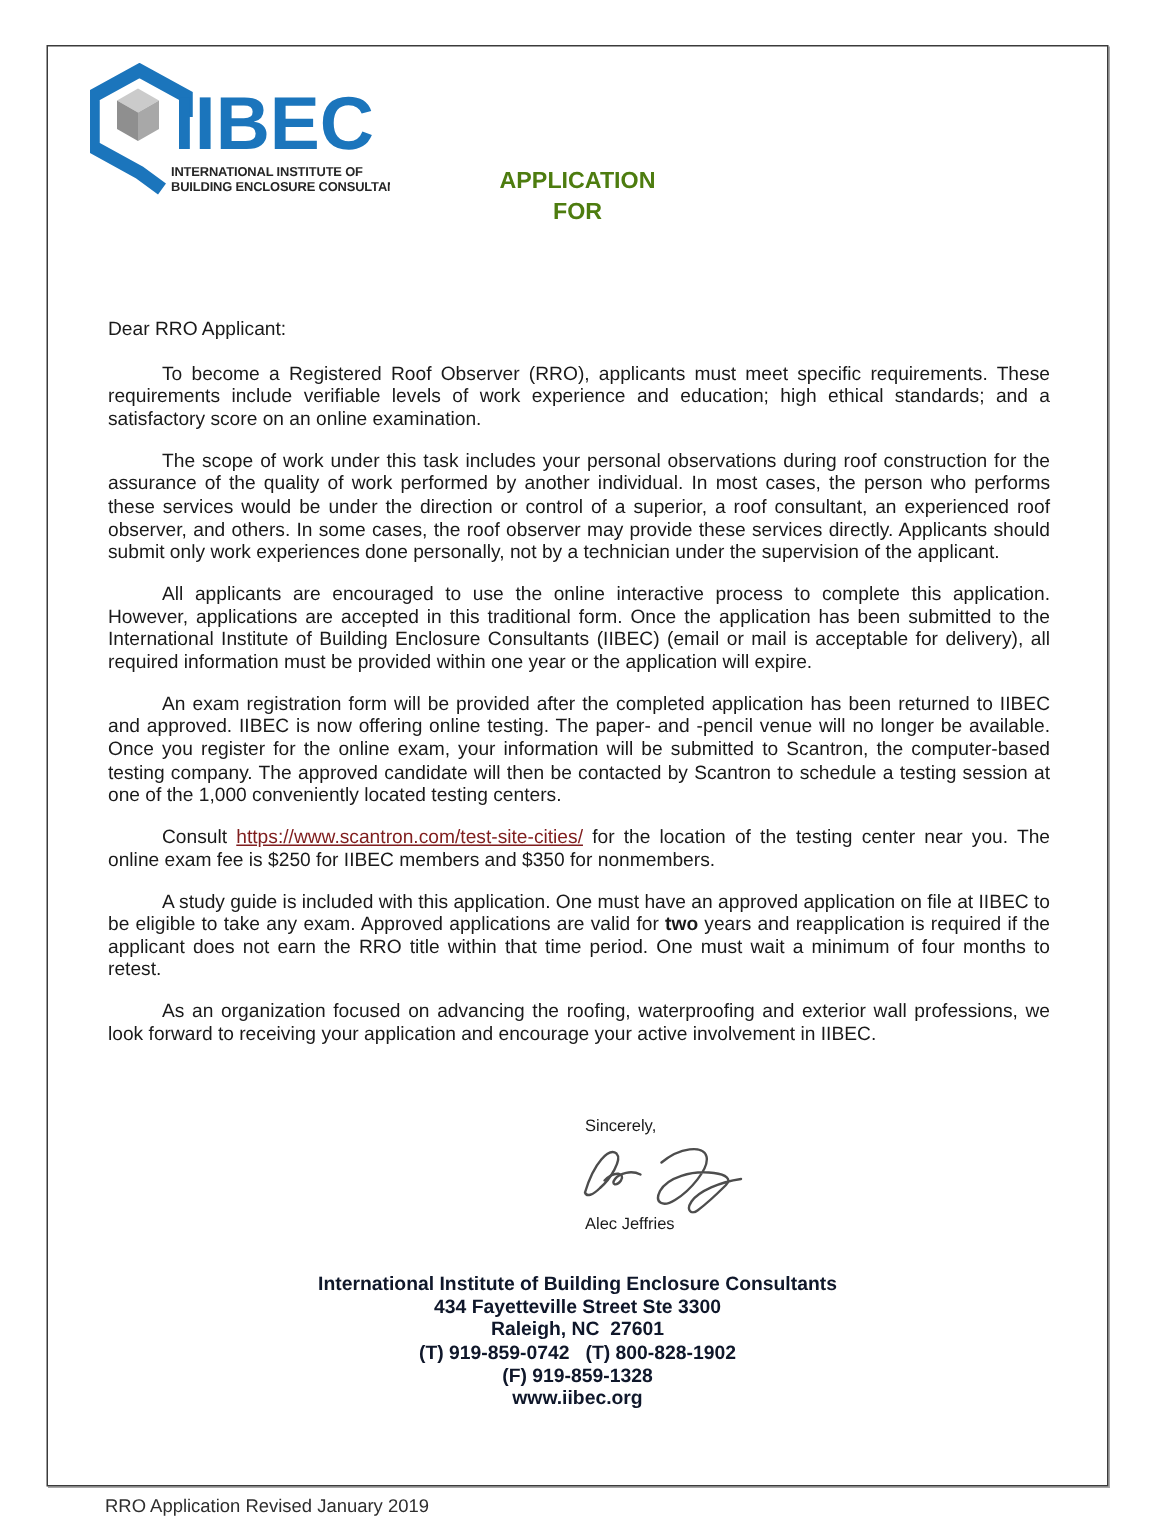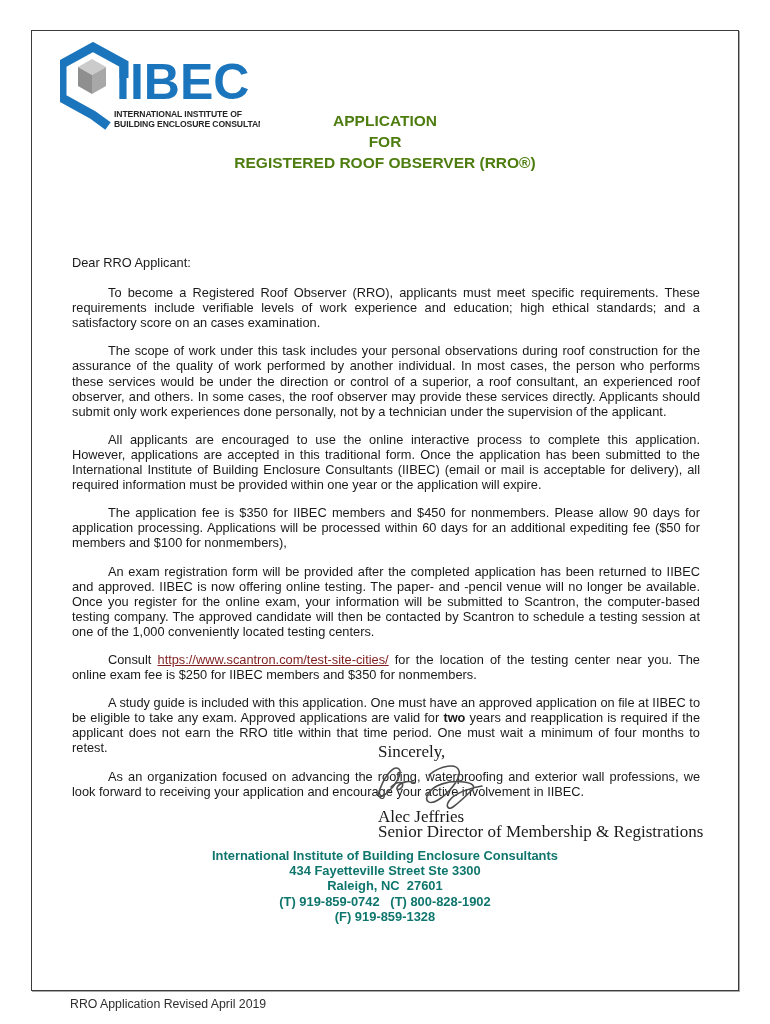--- a/index.html
+++ b/index.html
@@ -100,7 +100,6 @@
 <div class="title-block">
   <div>APPLICATION</div>
   <div>FOR</div>
-  <div>REGISTERED ROOF OBSERVER (RRO®)</div>
 </div>
 
 <div class="letter">

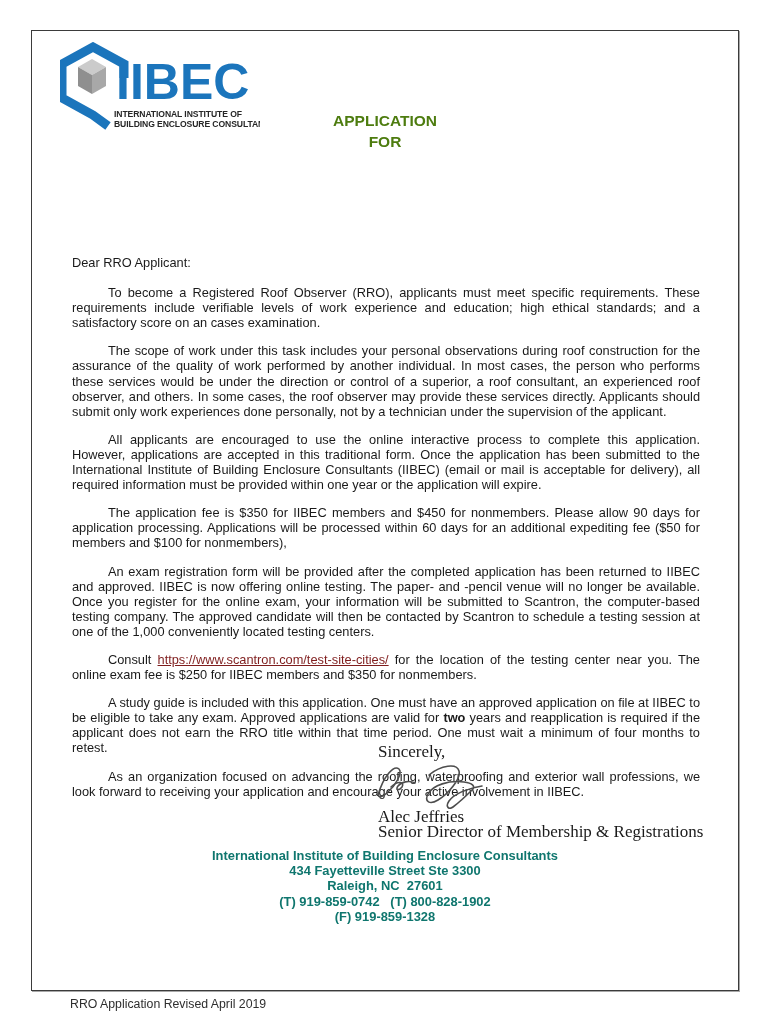--- a/index.html
+++ b/index.html
@@ -44,7 +44,7 @@
     color: #1a1a1a;
   }
   .letter p { margin: 0 0 13px 0; text-indent: 36px; }
-  .letter p.salutation { text-indent: 0; margin-bottom: 15px; margin-top: 44px; }
+  .letter p.salutation { text-indent: 0; margin-bottom: 15px; }
   .letter a.doc-link {
     color: #7f1d1d;
     text-decoration: underline;

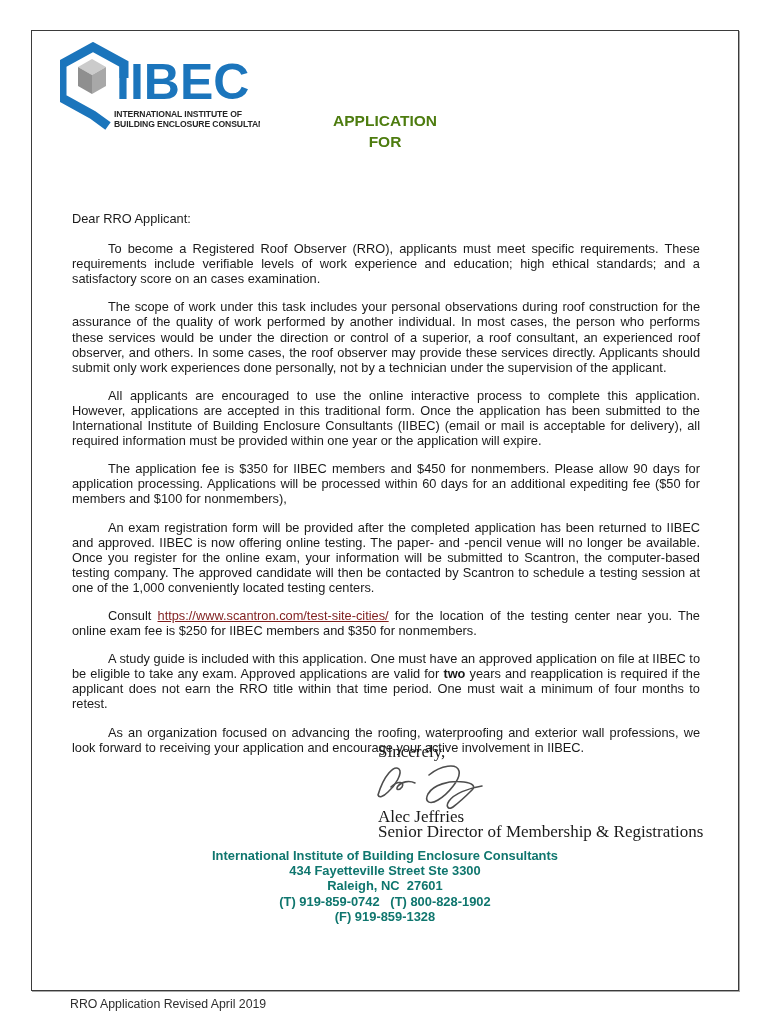--- a/index.html
+++ b/index.html
@@ -104,7 +104,7 @@
 
 <div class="letter">
   <p class="salutation">Dear RRO Applicant:</p>
-  <p>To become a Registered Roof Observer (RRO), applicants must meet specific requirements. These requirements include verifiable levels of work experience and education; high ethical standards; and a satisfactory score on an cases examination.</p>
+  <p>To become a Registered Roof Observer (RRO), applicants must meet specific requirements. These requirements include verifiable levels of work experience and education; high ethical standards; and a satisfactory score on an online examination.</p>
   <p>The scope of work under this task includes your personal observations during roof construction for the assurance of the quality of work performed by another individual.  In most cases, the person who performs these services would be under the direction or control of a superior, a roof consultant, an experienced roof observer, and others.  In some cases, the roof observer may provide these services directly.  Applicants should submit only work experiences done personally, not by a technician under the supervision of the applicant.</p>
   <p>All applicants are encouraged to use the online interactive process to complete this application. However, applications are accepted in this traditional form. Once the application has been submitted to the International Institute of Building Enclosure Consultants (IIBEC) (email or mail is acceptable for delivery), all required information must be provided within one year or the application will expire.</p>
   <p>The application fee is $350 for IIBEC members and $450 for nonmembers.  Please allow 90 days for application processing.  Applications will be processed within 60 days for an additional expediting fee ($50 for members and $100 for nonmembers),</p>

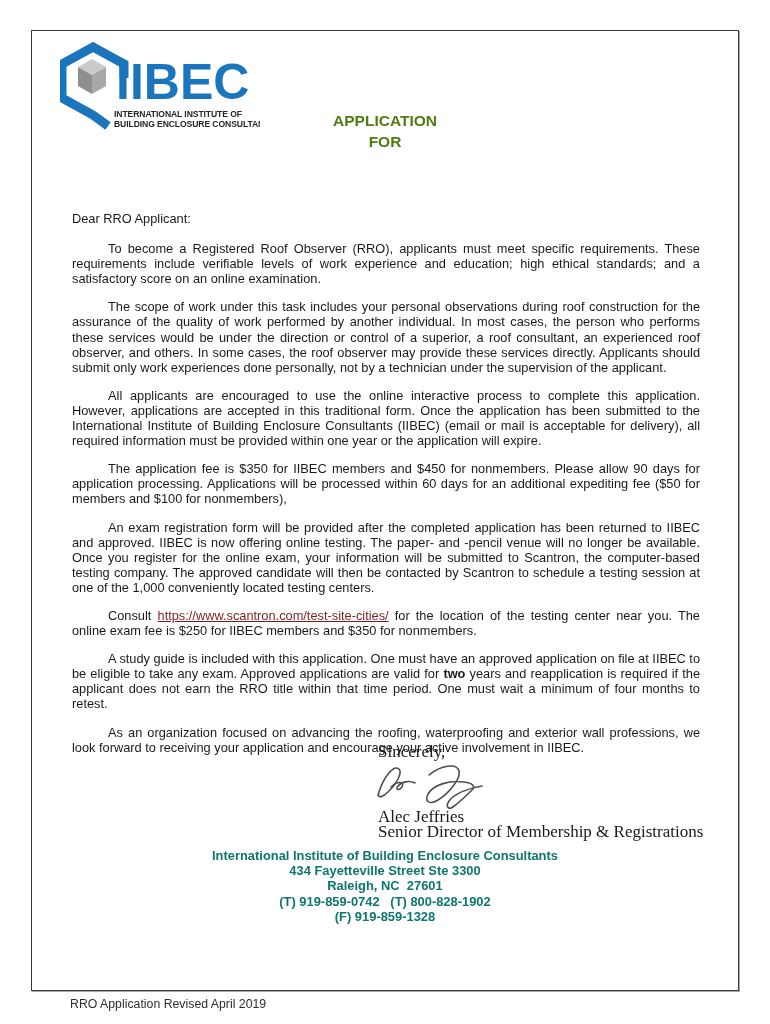--- a/index.html
+++ b/index.html
@@ -107,7 +107,6 @@
   <p>To become a Registered Roof Observer (RRO), applicants must meet specific requirements. These requirements include verifiable levels of work experience and education; high ethical standards; and a satisfactory score on an online examination.</p>
   <p>The scope of work under this task includes your personal observations during roof construction for the assurance of the quality of work performed by another individual.  In most cases, the person who performs these services would be under the direction or control of a superior, a roof consultant, an experienced roof observer, and others.  In some cases, the roof observer may provide these services directly.  Applicants should submit only work experiences done personally, not by a technician under the supervision of the applicant.</p>
   <p>All applicants are encouraged to use the online interactive process to complete this application. However, applications are accepted in this traditional form. Once the application has been submitted to the International Institute of Building Enclosure Consultants (IIBEC) (email or mail is acceptable for delivery), all required information must be provided within one year or the application will expire.</p>
-  <p>The application fee is $350 for IIBEC members and $450 for nonmembers.  Please allow 90 days for application processing.  Applications will be processed within 60 days for an additional expediting fee ($50 for members and $100 for nonmembers),</p>
   <p>An exam registration form will be provided after the completed application has been returned to IIBEC and approved. IIBEC is now offering online testing. The paper- and -pencil venue will no longer be available. Once you register for the online exam, your information will be submitted to Scantron, the computer-based testing company. The approved candidate will then be contacted by Scantron to schedule a testing session at one of the 1,000 conveniently located testing centers.</p>
   <p>
     <span>Consult </span><a class="doc-link">https://www.scantron.com/test-site-cities/</a><span> for the location of the testing center near you.  The online exam fee is $250 for IIBEC members and $350 for nonmembers.</span>

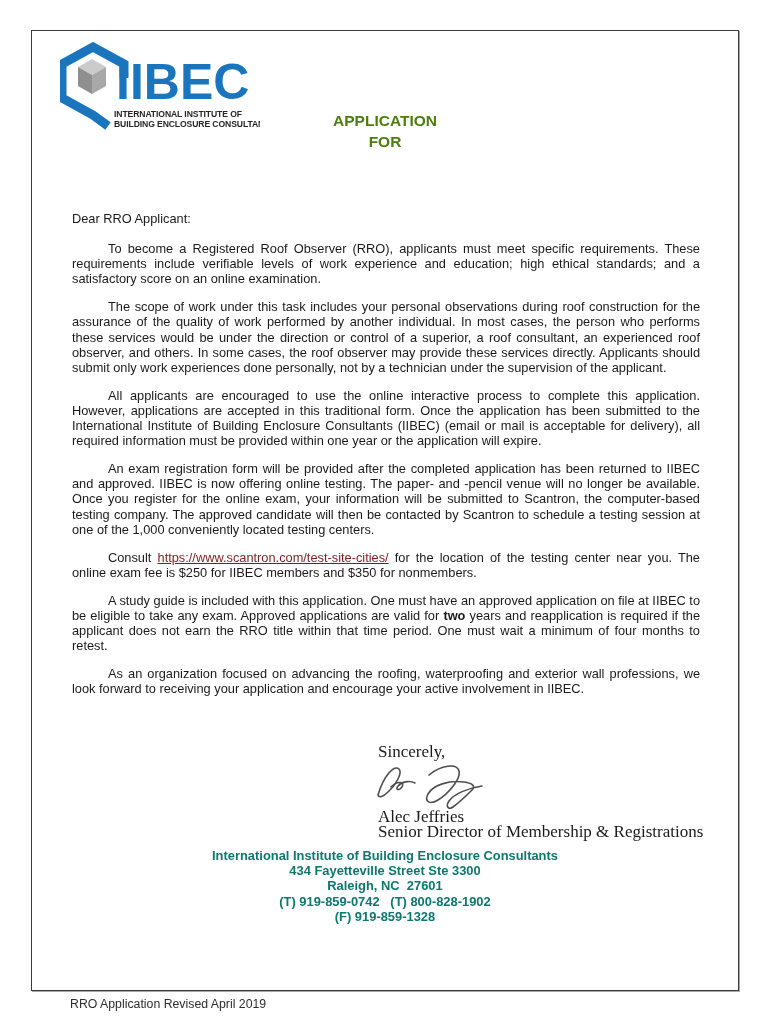--- a/index.html
+++ b/index.html
@@ -52,10 +52,9 @@
   }
   .closing {
     position: absolute;
-    left: 378px; top: 744px;
-    font-size: 17px;
+    left: 390px; top: 744px;
+    font-size: 11px;
     line-height: 15.1px;
-    font-family: Liberation Serif, serif;
   }
   .closing .sig-svg { display: block; margin: 2px 0 0 -6px; }
   .address-block {

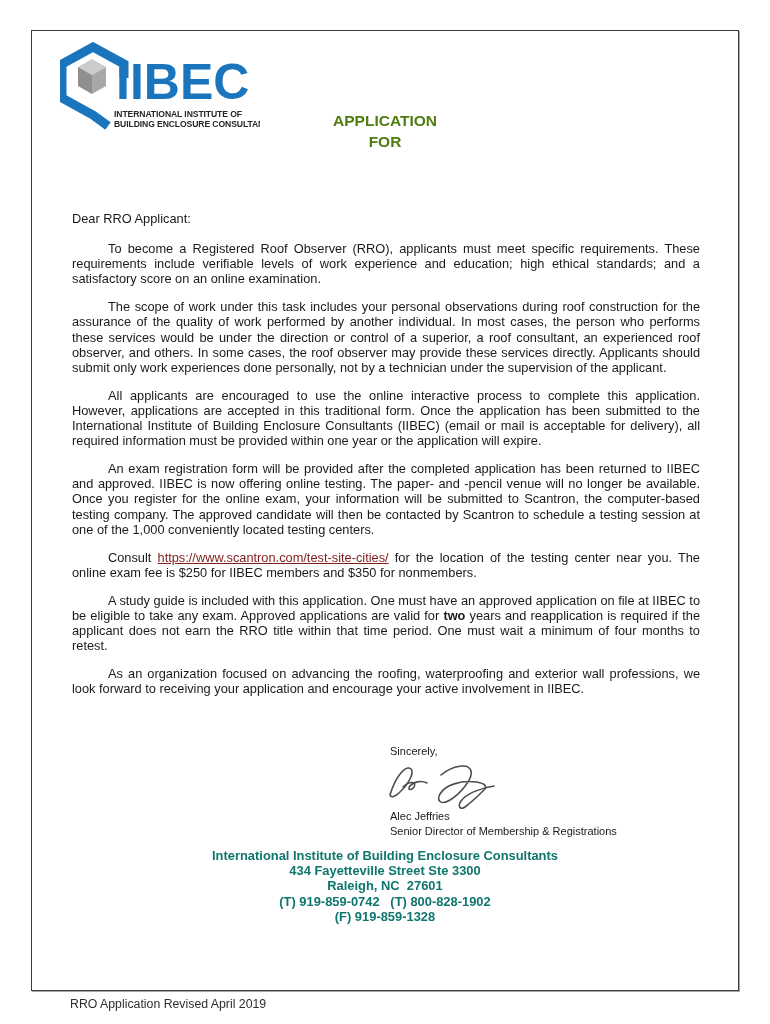--- a/index.html
+++ b/index.html
@@ -126,7 +126,6 @@
     </g>
   </svg>
   <div>Alec Jeffries</div>
-  <div>Senior Director of Membership &amp; Registrations</div>
 </div>
 
 <div class="address-block">

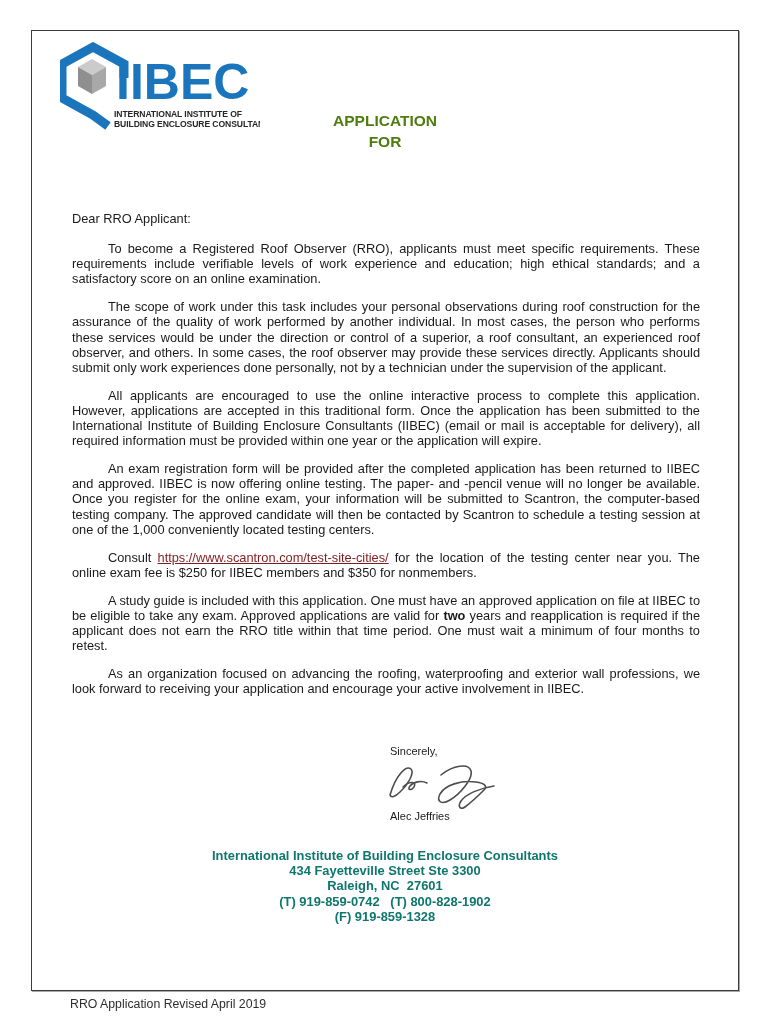--- a/index.html
+++ b/index.html
@@ -65,7 +65,7 @@
     font-weight: bold;
     font-size: 12.9px;
     line-height: 15.2px;
-    color: #0f766e;
+    color: #0f172a;
   }
   .footer-note {
     position: absolute;

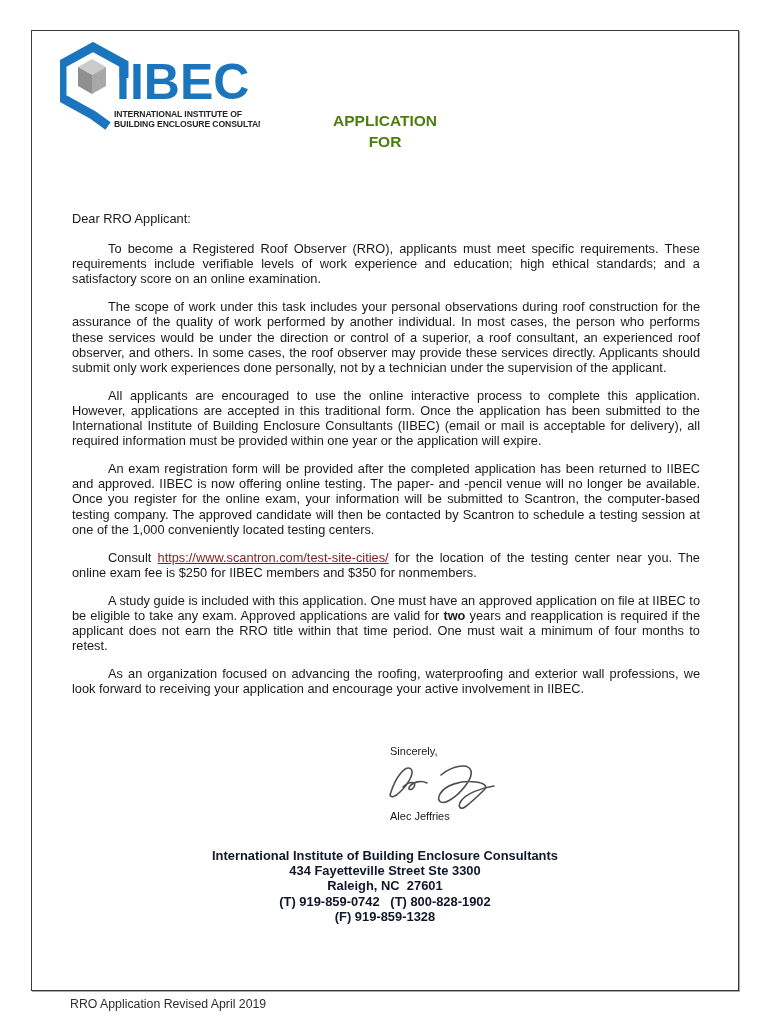--- a/index.html
+++ b/index.html
@@ -134,6 +134,7 @@
   <div>Raleigh, NC&nbsp; 27601</div>
   <div>(T) 919-859-0742&nbsp;&nbsp; (T) 800-828-1902</div>
   <div>(F) 919-859-1328</div>
+  <div>www.iibec.org</div>
 </div>
 
 <div class="footer-note">RRO Application Revised April 2019</div>

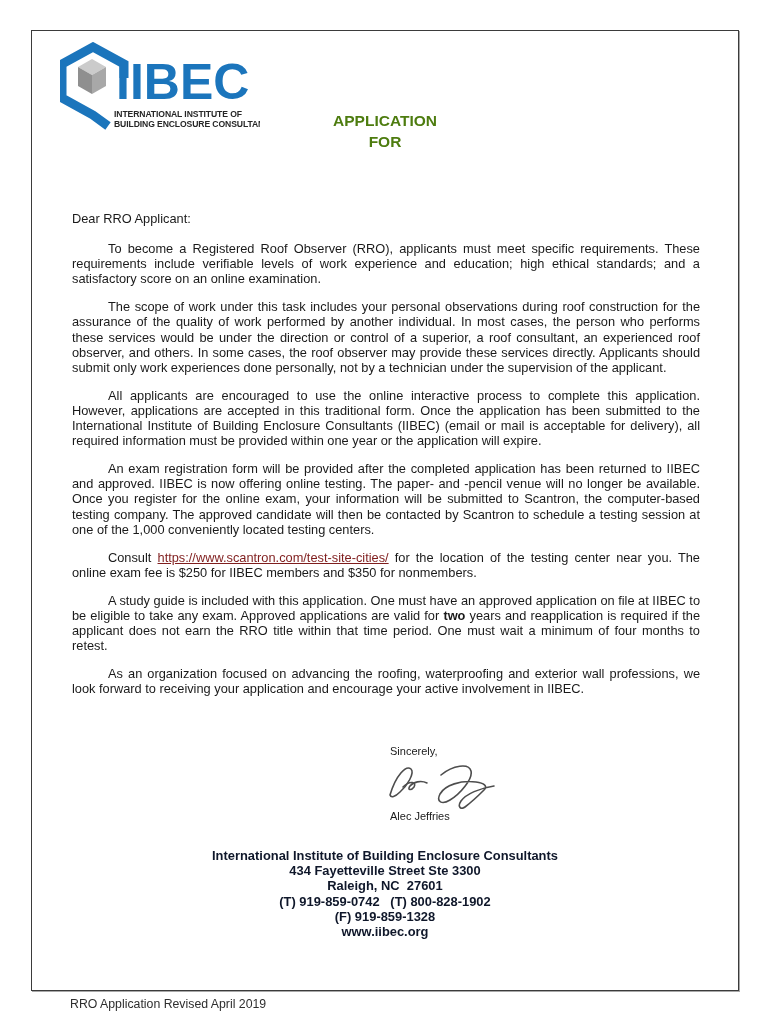--- a/index.html
+++ b/index.html
@@ -137,6 +137,6 @@
   <div>www.iibec.org</div>
 </div>
 
-<div class="footer-note">RRO Application Revised April 2019</div>
+<div class="footer-note">RRO Application Revised January 2019</div>
 
 </body></html>

